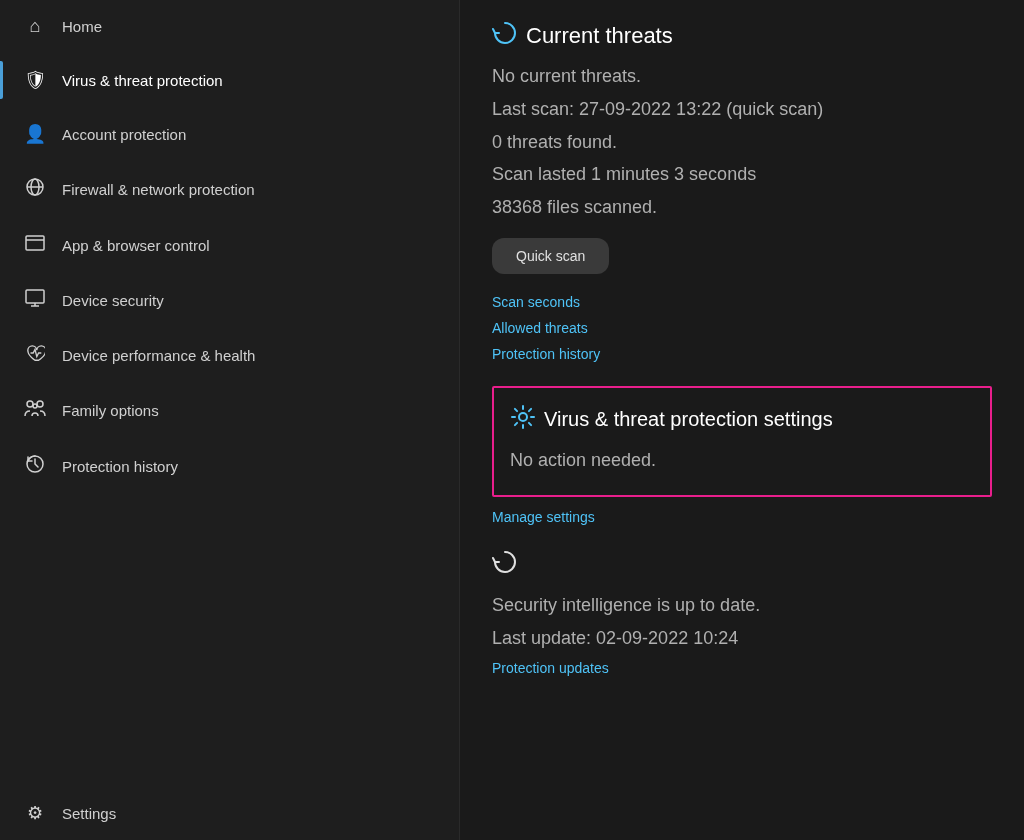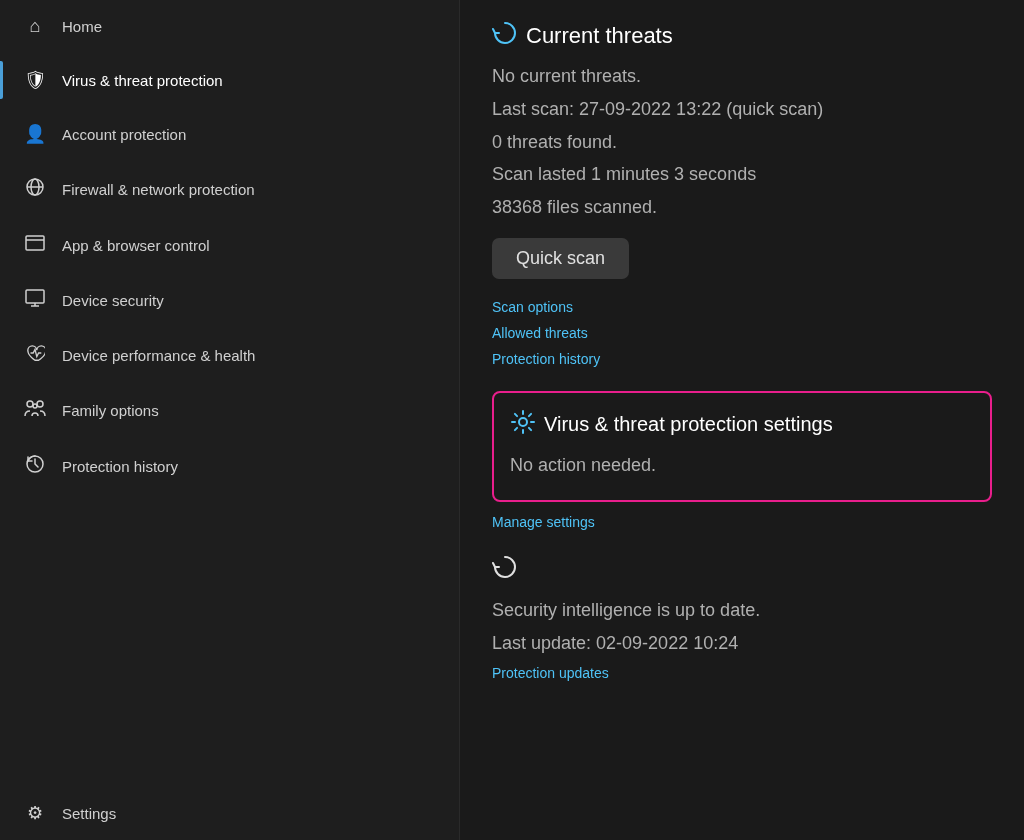--- a/index.html
+++ b/index.html
@@ -115,11 +115,11 @@
       color: #e0e0e0;
       border: none;
       padding: 10px 24px;
-      font-size: 18px;
+      font-size: 14px;
       font-family: inherit;
       cursor: pointer;
       margin: 12px 0;
-      border-radius: 7px;
+      border-radius: 12px;
     }
 
     .link-item {

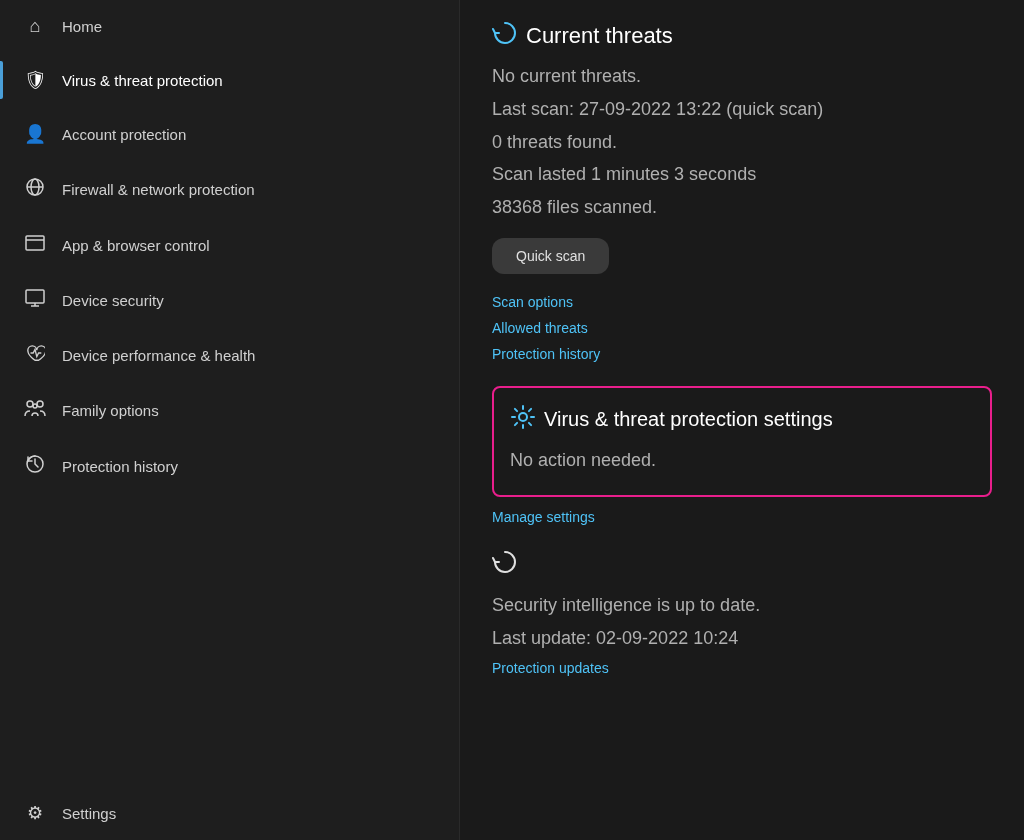--- a/index.html
+++ b/index.html
@@ -248,7 +248,7 @@
     <button class="quick-scan-btn">Quick scan</button>
 
     <div style="margin-top: 8px;">
-      <a class="link-item">Scan options</a>
+      <a class="link-item">Scan seconds</a>
       <a class="link-item">Allowed threats</a>
       <a class="link-item">Protection history</a>
     </div>

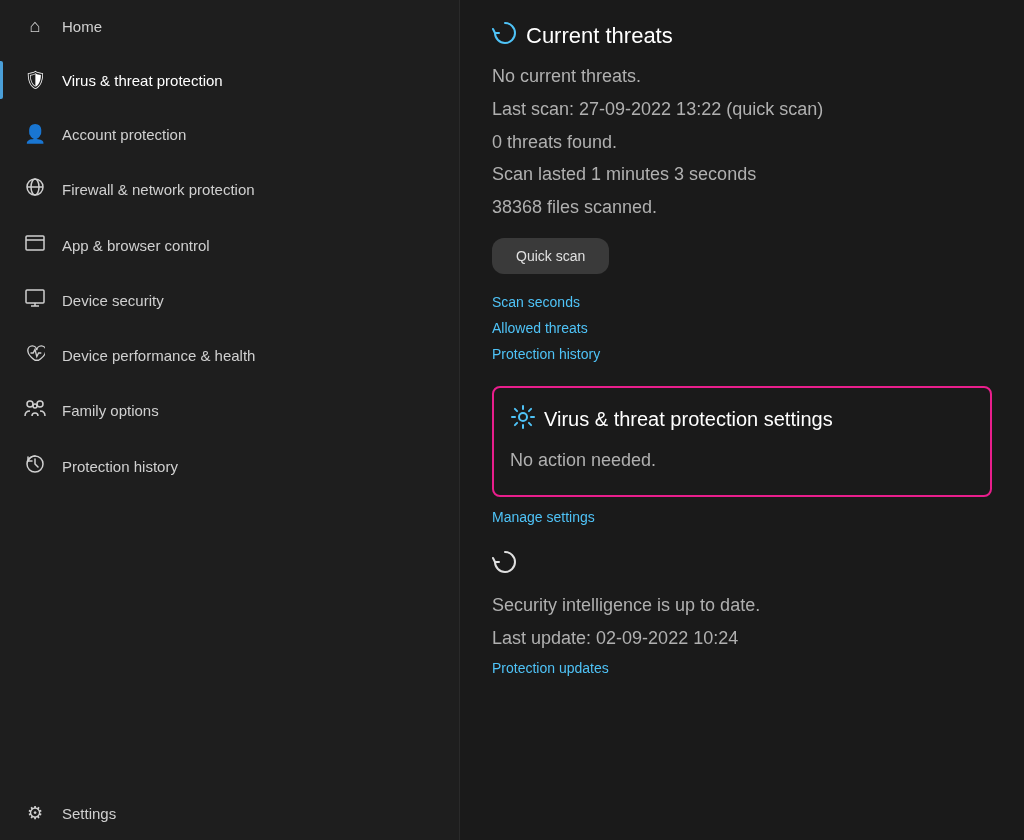--- a/index.html
+++ b/index.html
@@ -135,7 +135,7 @@
       border: 2px solid #e91e8c;
       padding: 16px;
       margin: 24px 0 12px 0;
-      border-radius: 8px;
+      border-radius: 2px;
     }
 
     .settings-box .section-title {

